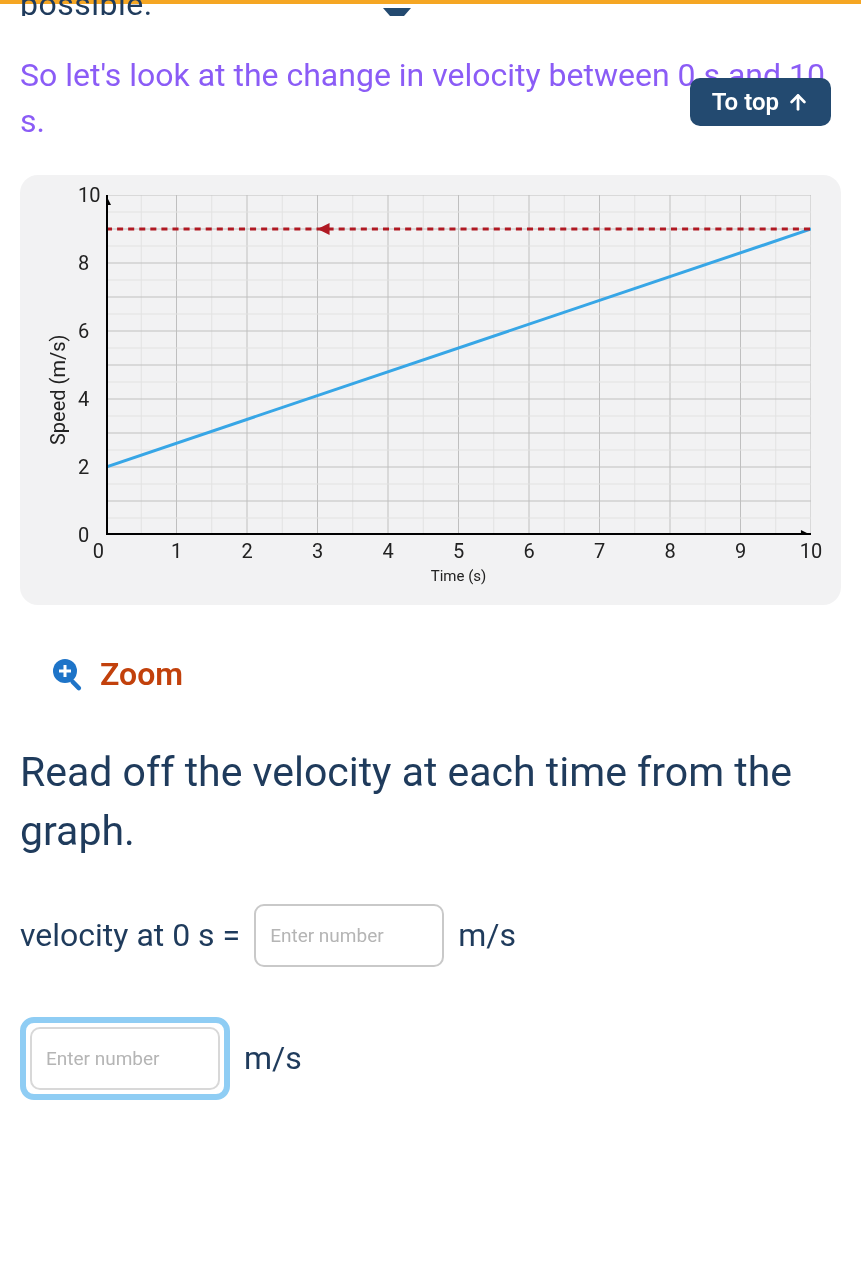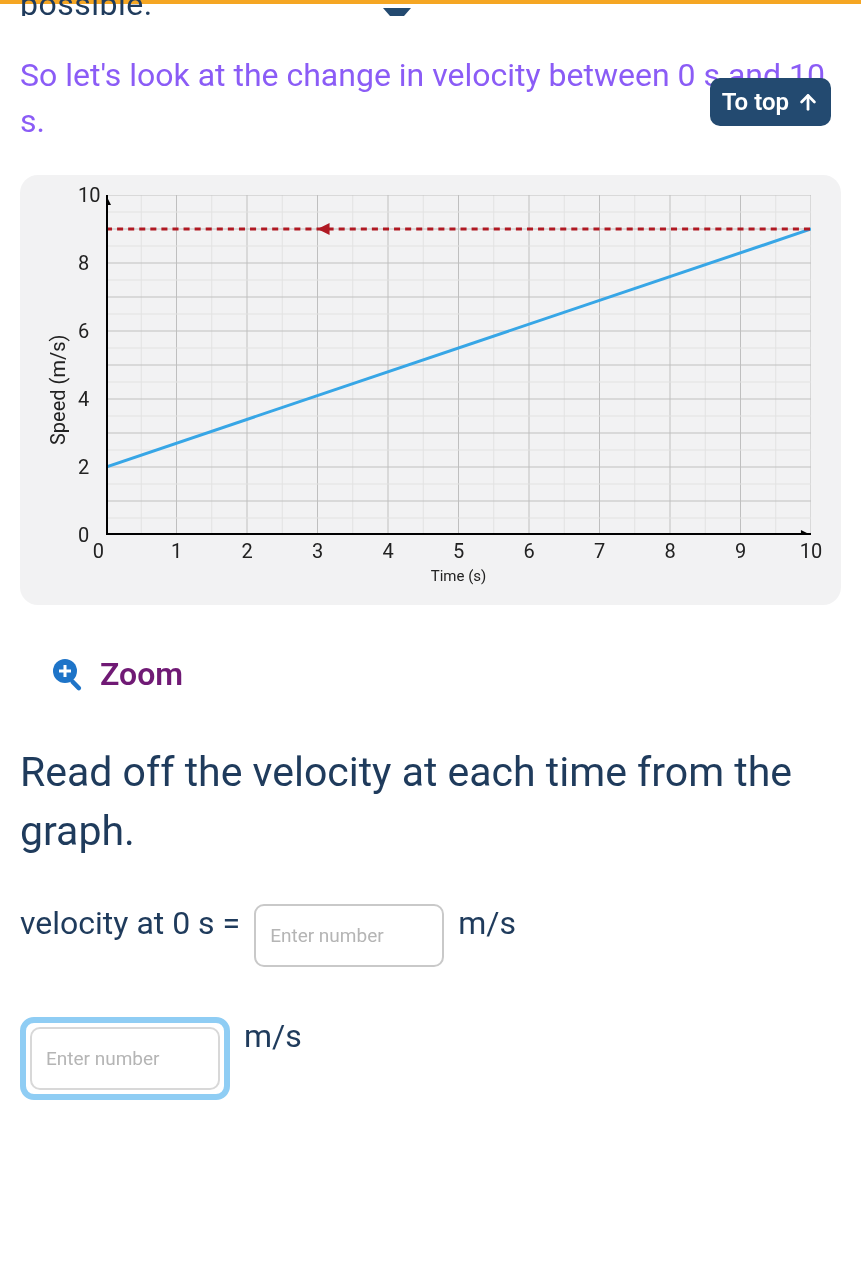--- a/index.html
+++ b/index.html
@@ -49,7 +49,7 @@
     color: #fff;
     font-size: 24px;
     font-weight: 600;
-    padding: 10px 12px;
+    padding: 10px 22px;
     border-radius: 10px;
     display: inline-flex;
     align-items: center;

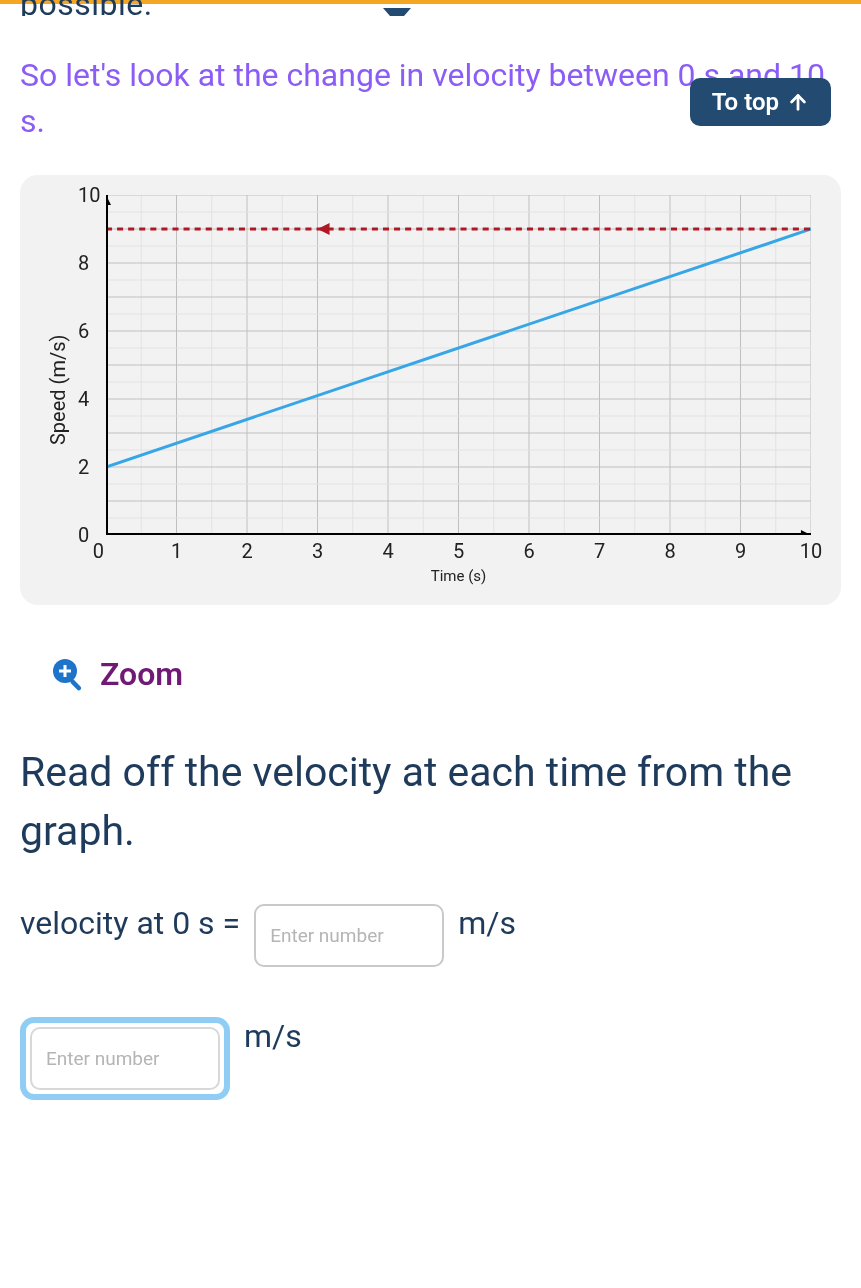--- a/index.html
+++ b/index.html
@@ -92,7 +92,7 @@
     display: inline-flex;
     align-items: center;
     gap: 14px;
-    color: #701a75;
+    color: #c2410c;
     font-size: 32px;
     font-weight: 600;
     cursor: pointer;

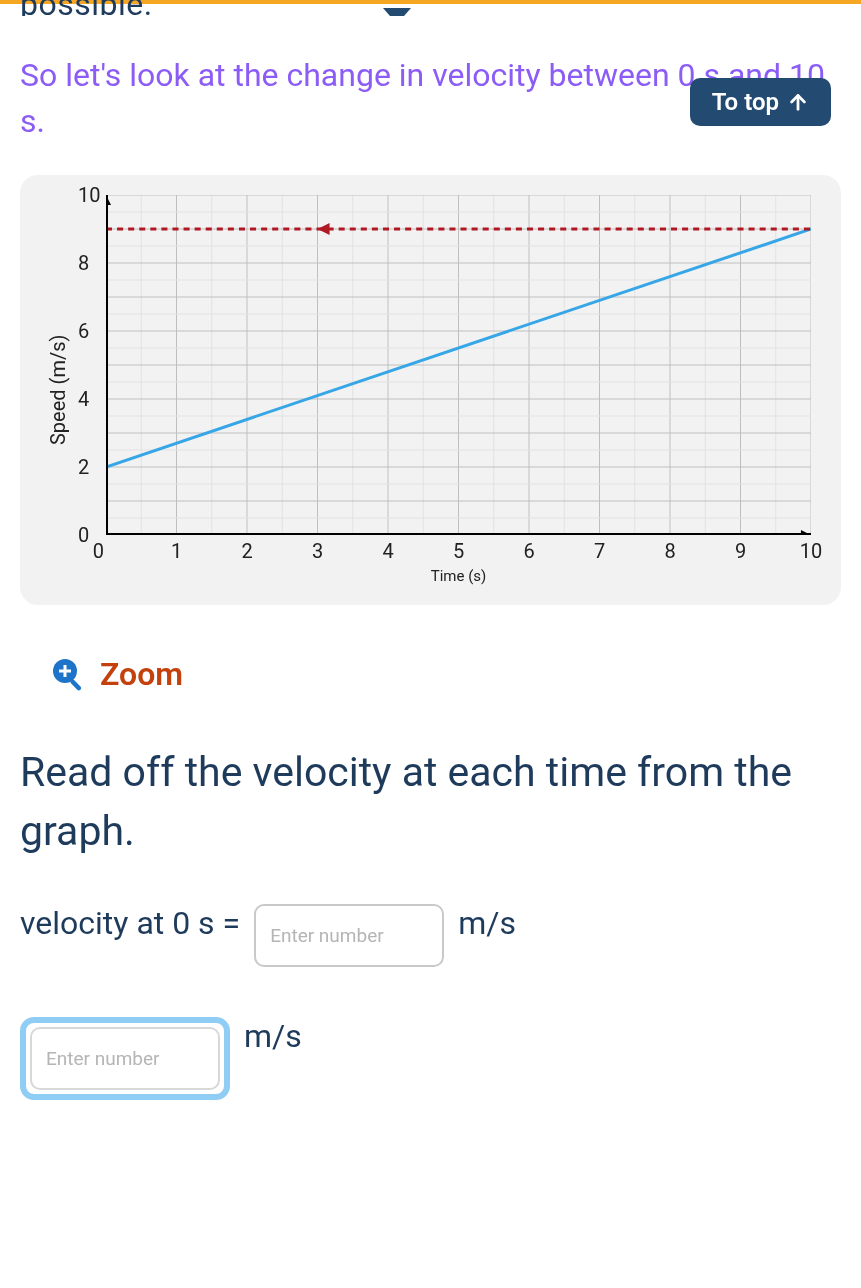--- a/index.html
+++ b/index.html
@@ -108,7 +108,7 @@
   }
   .field-row {
     display: flex;
-    align-items: flex-start;
+    align-items: center;
     gap: 14px;
     font-size: 32px;
     color: #1f3b5c;

